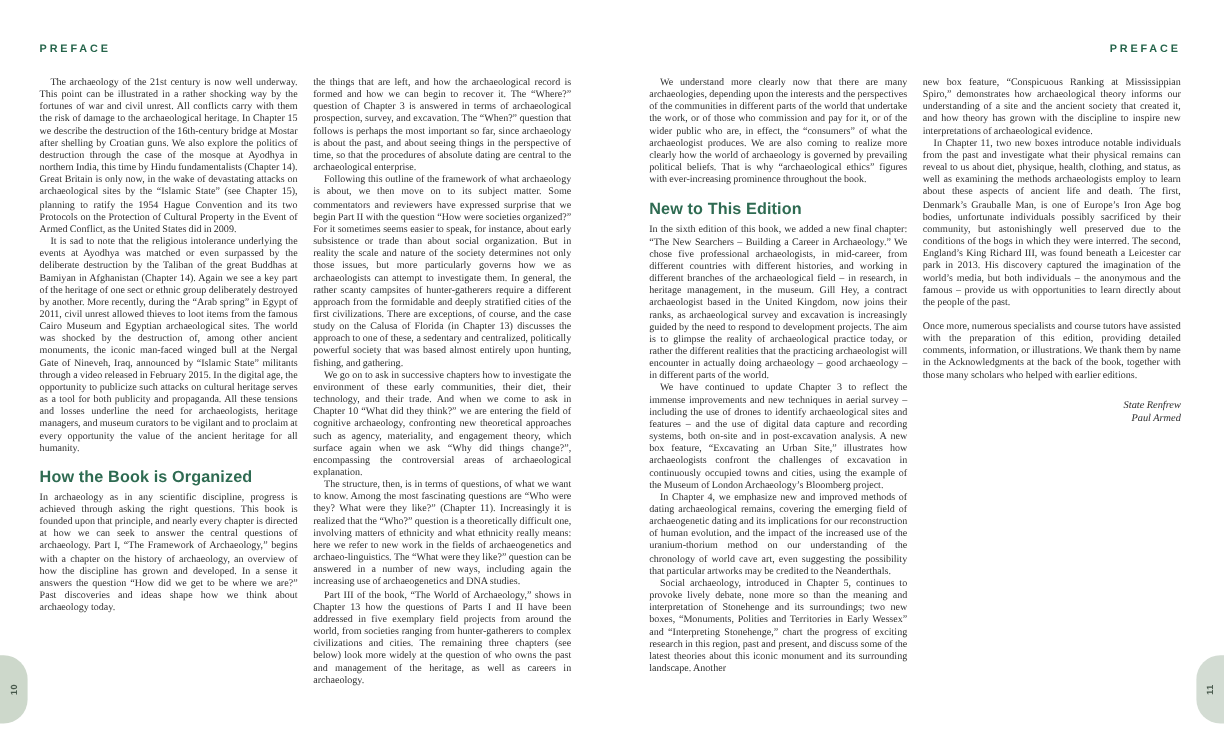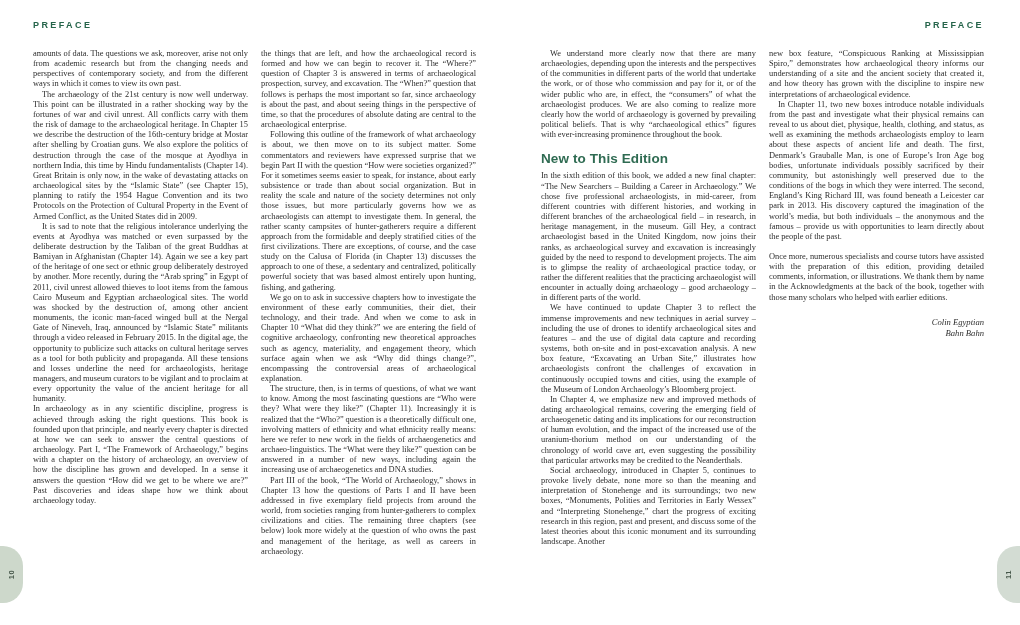--- a/index.html
+++ b/index.html
@@ -6,7 +6,7 @@
   html, body { width: 1020px; height: 625px; background: #ffffff; overflow: hidden; }
   body { font-family: "Liberation Serif", serif; color: #2d2d2d; position: relative; }
 
-  .page { position: absolute; top: 0; height: 451px; }
+  .page { position: absolute; top: 15px; height: 451px; }
   .page-left  { left: 33px;  width: 443px; }
   .page-right { left: 541px; width: 443px; }
 

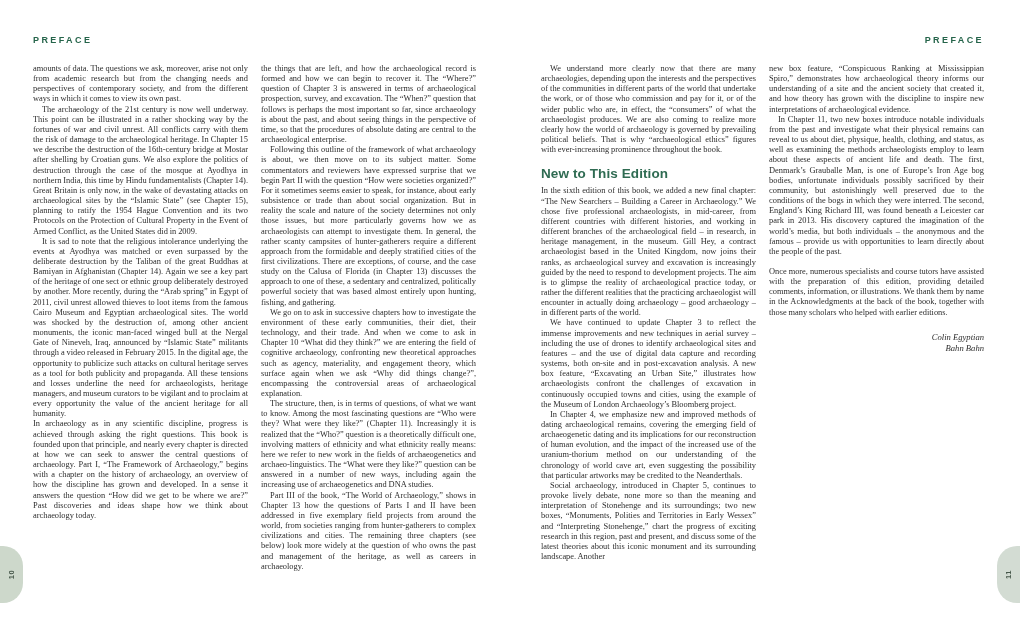--- a/index.html
+++ b/index.html
@@ -83,7 +83,6 @@
 
   <div class="columns">
     <div class="col">
-      <p class="para">amounts of data. The questions we ask, moreover, arise not only from academic research but from the changing needs and perspectives of contemporary society, and from the different ways in which it comes to view its own past.</p>
       <p class="para indent">The archaeology of the 21st century is now well underway. This point can be illustrated in a rather shocking way by the fortunes of war and civil unrest. All conflicts carry with them the risk of damage to the archaeological heritage. In Chapter 15 we describe the destruction of the 16th-century bridge at Mostar after shelling by Croatian guns. We also explore the politics of destruction through the case of the mosque at Ayodhya in northern India, this time by Hindu fundamentalists (Chapter 14). Great Britain is only now, in the wake of devastating attacks on archaeological sites by the “Islamic State” (see Chapter 15), planning to ratify the 1954 Hague Convention and its two Protocols on the Protection of Cultural Property in the Event of Armed Conflict, as the United States did in 2009.</p>
       <p class="para indent">It is sad to note that the religious intolerance underlying the events at Ayodhya was matched or even surpassed by the deliberate destruction by the Taliban of the great Buddhas at Bamiyan in Afghanistan (Chapter 14). Again we see a key part of the heritage of one sect or ethnic group deliberately destroyed by another. More recently, during the “Arab spring” in Egypt of 2011, civil unrest allowed thieves to loot items from the famous Cairo Museum and Egyptian archaeological sites. The world was shocked by the destruction of, among other ancient monuments, the iconic man-faced winged bull at the Nergal Gate of Nineveh, Iraq, announced by “Islamic State” militants through a video released in February 2015. In the digital age, the opportunity to publicize such attacks on cultural heritage serves as a tool for both publicity and propaganda. All these tensions and losses underline the need for archaeologists, heritage managers, and museum curators to be vigilant and to proclaim at every opportunity the value of the ancient heritage for all humanity.</p>
       <p class="para">In archaeology as in any scientific discipline, progress is achieved through asking the right questions. This book is founded upon that principle, and nearly every chapter is directed at how we can seek to answer the central questions of archaeology. Part I, “The Framework of Archaeology,” begins with a chapter on the history of archaeology, an overview of how the discipline has grown and developed. In a sense it answers the question “How did we get to be where we are?” Past discoveries and ideas shape how we think about archaeology today.</p>

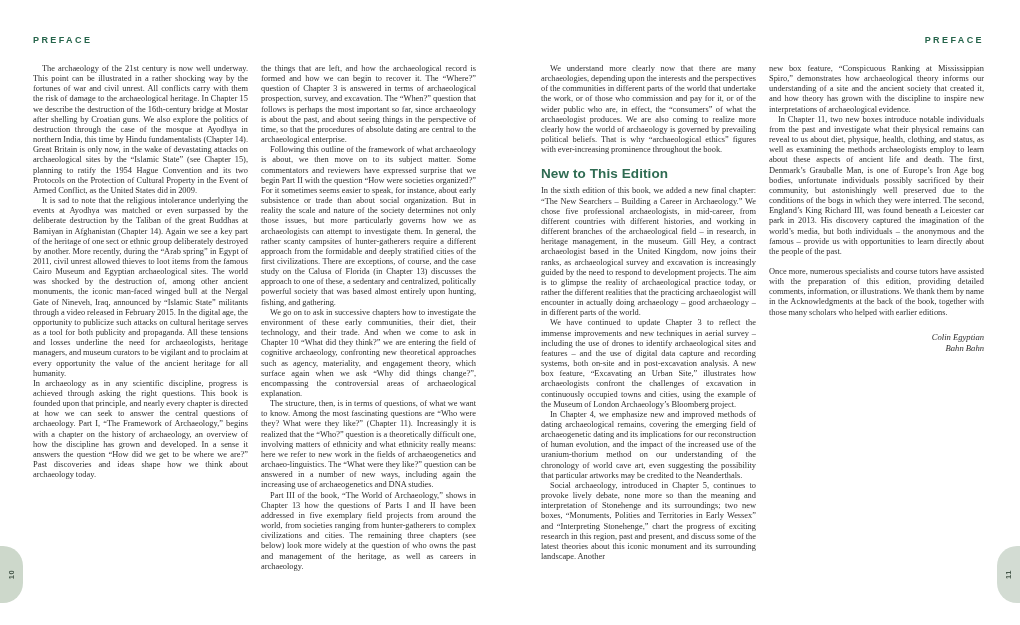--- a/index.html
+++ b/index.html
@@ -114,7 +114,7 @@
       <p class="para indent">In Chapter 11, two new boxes introduce notable individuals from the past and investigate what their physical remains can reveal to us about diet, physique, health, clothing, and status, as well as examining the methods archaeologists employ to learn about these aspects of ancient life and death. The first, Denmark’s Grauballe Man, is one of Europe’s Iron Age bog bodies, unfortunate individuals possibly sacrificed by their community, but astonishingly well preserved due to the conditions of the bogs in which they were interred. The second, England’s King Richard III, was found beneath a Leicester car park in 2013. His discovery captured the imagination of the world’s media, but both individuals – the anonymous and the famous – provide us with opportunities to learn directly about the people of the past.</p>
       <p class="para gap-before">Once more, numerous specialists and course tutors have assisted with the preparation of this edition, providing detailed comments, information, or illustrations. We thank them by name in the Acknowledgments at the back of the book, together with those many scholars who helped with earlier editions.</p>
       <div class="signature">
-        <div>Colin Egyptian</div>
+        <div>State Renfrew</div>
         <div>Bahn Bahn</div>
       </div>
     </div>

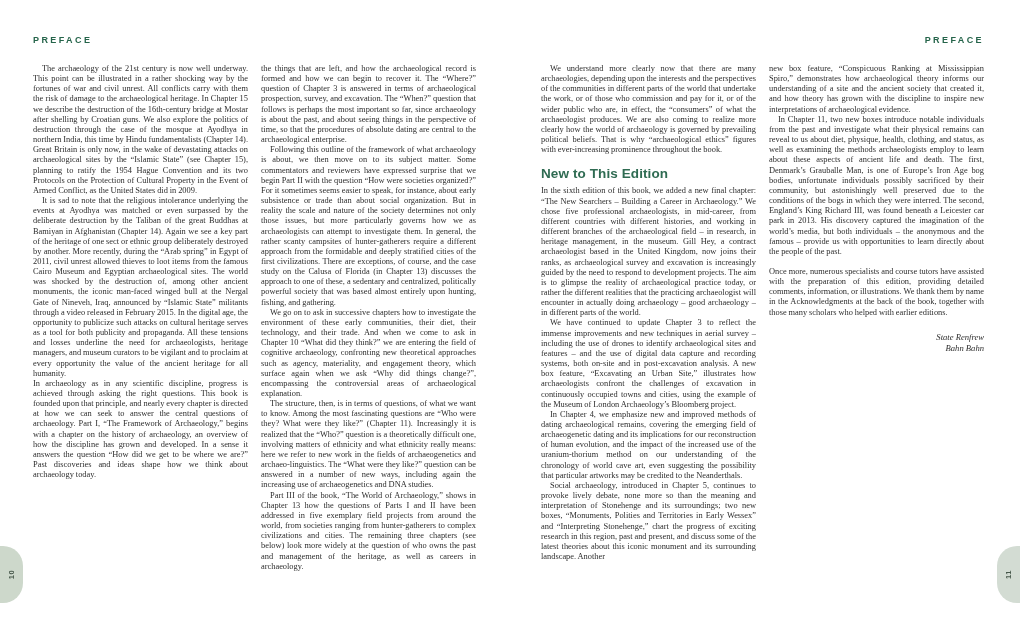--- a/index.html
+++ b/index.html
@@ -115,7 +115,7 @@
       <p class="para gap-before">Once more, numerous specialists and course tutors have assisted with the preparation of this edition, providing detailed comments, information, or illustrations. We thank them by name in the Acknowledgments at the back of the book, together with those many scholars who helped with earlier editions.</p>
       <div class="signature">
         <div>State Renfrew</div>
-        <div>Bahn Bahn</div>
+        <div>Paul Armed</div>
       </div>
     </div>
   </div>

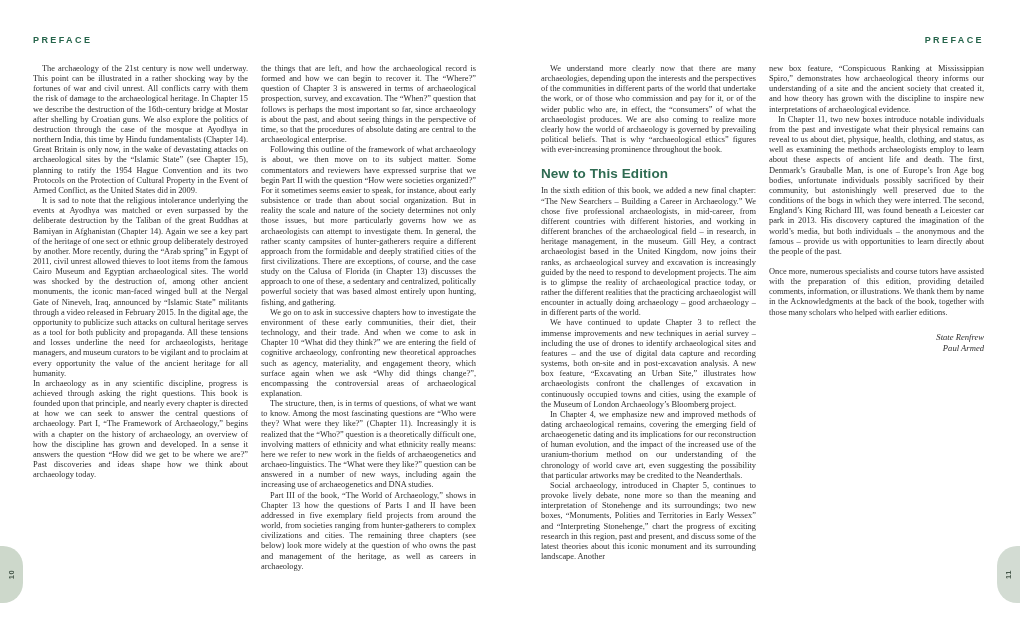--- a/index.html
+++ b/index.html
@@ -85,6 +85,7 @@
     <div class="col">
       <p class="para indent">The archaeology of the 21st century is now well underway. This point can be illustrated in a rather shocking way by the fortunes of war and civil unrest. All conflicts carry with them the risk of damage to the archaeological heritage. In Chapter 15 we describe the destruction of the 16th-century bridge at Mostar after shelling by Croatian guns. We also explore the politics of destruction through the case of the mosque at Ayodhya in northern India, this time by Hindu fundamentalists (Chapter 14). Great Britain is only now, in the wake of devastating attacks on archaeological sites by the “Islamic State” (see Chapter 15), planning to ratify the 1954 Hague Convention and its two Protocols on the Protection of Cultural Property in the Event of Armed Conflict, as the United States did in 2009.</p>
       <p class="para indent">It is sad to note that the religious intolerance underlying the events at Ayodhya was matched or even surpassed by the deliberate destruction by the Taliban of the great Buddhas at Bamiyan in Afghanistan (Chapter 14). Again we see a key part of the heritage of one sect or ethnic group deliberately destroyed by another. More recently, during the “Arab spring” in Egypt of 2011, civil unrest allowed thieves to loot items from the famous Cairo Museum and Egyptian archaeological sites. The world was shocked by the destruction of, among other ancient monuments, the iconic man-faced winged bull at the Nergal Gate of Nineveh, Iraq, announced by “Islamic State” militants through a video released in February 2015. In the digital age, the opportunity to publicize such attacks on cultural heritage serves as a tool for both publicity and propaganda. All these tensions and losses underline the need for archaeologists, heritage managers, and museum curators to be vigilant and to proclaim at every opportunity the value of the ancient heritage for all humanity.</p>
+      <h2 class="section-heading">How the Book is Organized</h2>
       <p class="para">In archaeology as in any scientific discipline, progress is achieved through asking the right questions. This book is founded upon that principle, and nearly every chapter is directed at how we can seek to answer the central questions of archaeology. Part I, “The Framework of Archaeology,” begins with a chapter on the history of archaeology, an overview of how the discipline has grown and developed. In a sense it answers the question “How did we get to be where we are?” Past discoveries and ideas shape how we think about archaeology today.</p>
     </div>
     <div class="col">

